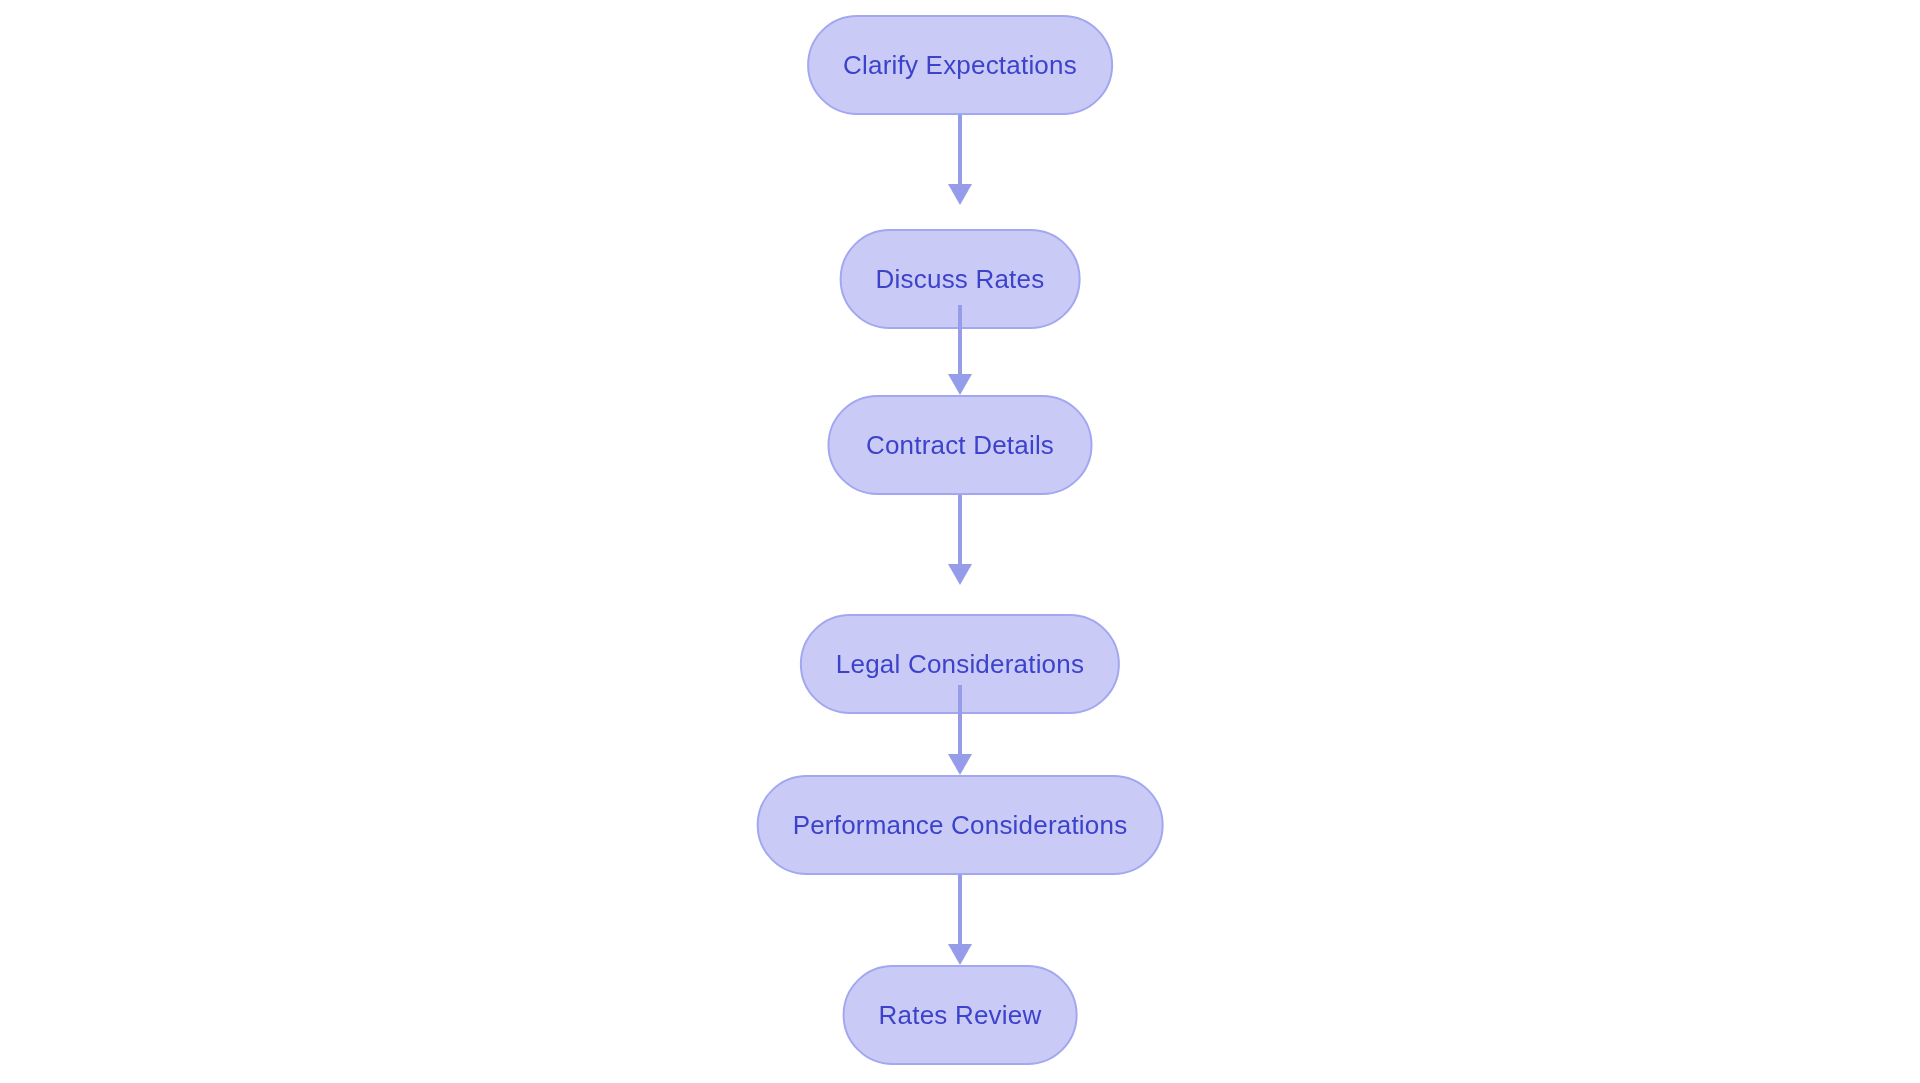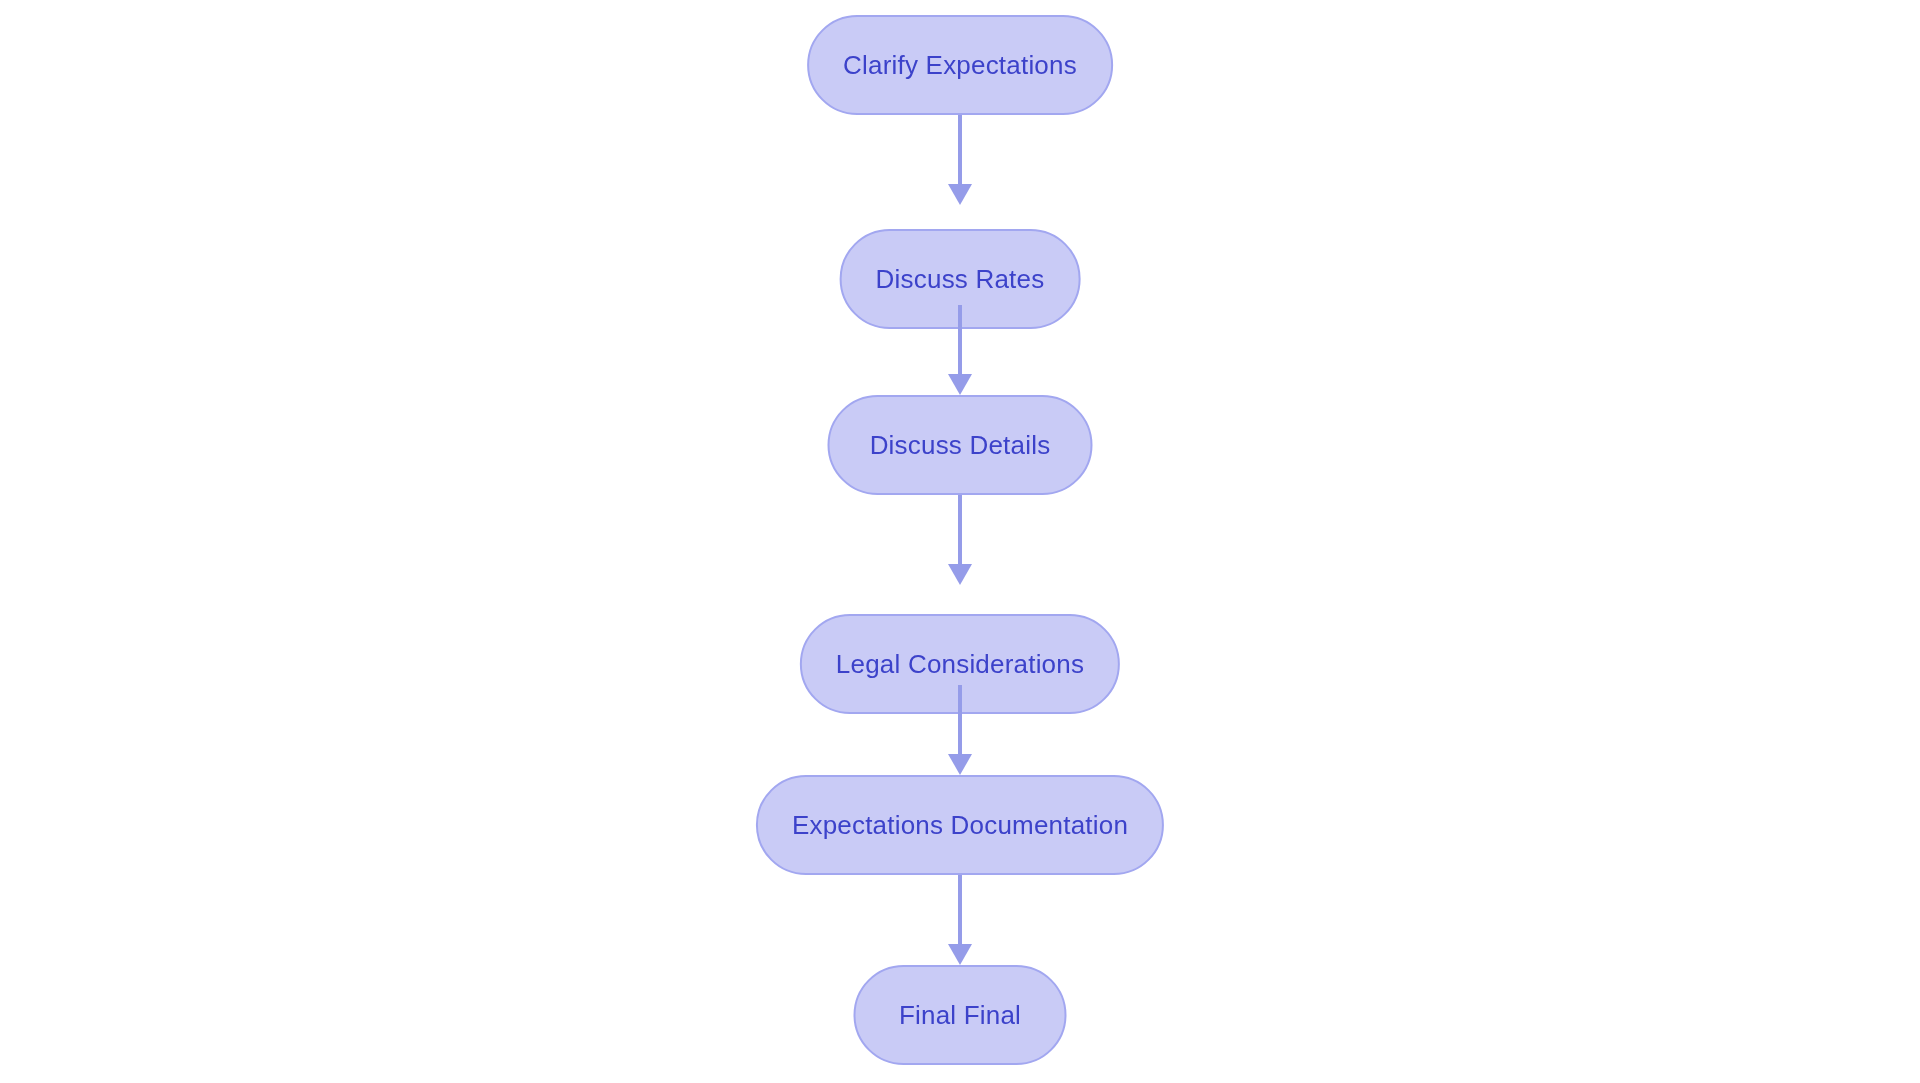--- a/index.html
+++ b/index.html
@@ -90,7 +90,7 @@
   </div>
 
   <div class="node" style="top: 395px; min-width: 265px;">
-    <span class="node-label">Discuss Details</span>
+    <span class="node-label">Contract Details</span>
   </div>
 
   <div class="arrow" style="top: 495px;">

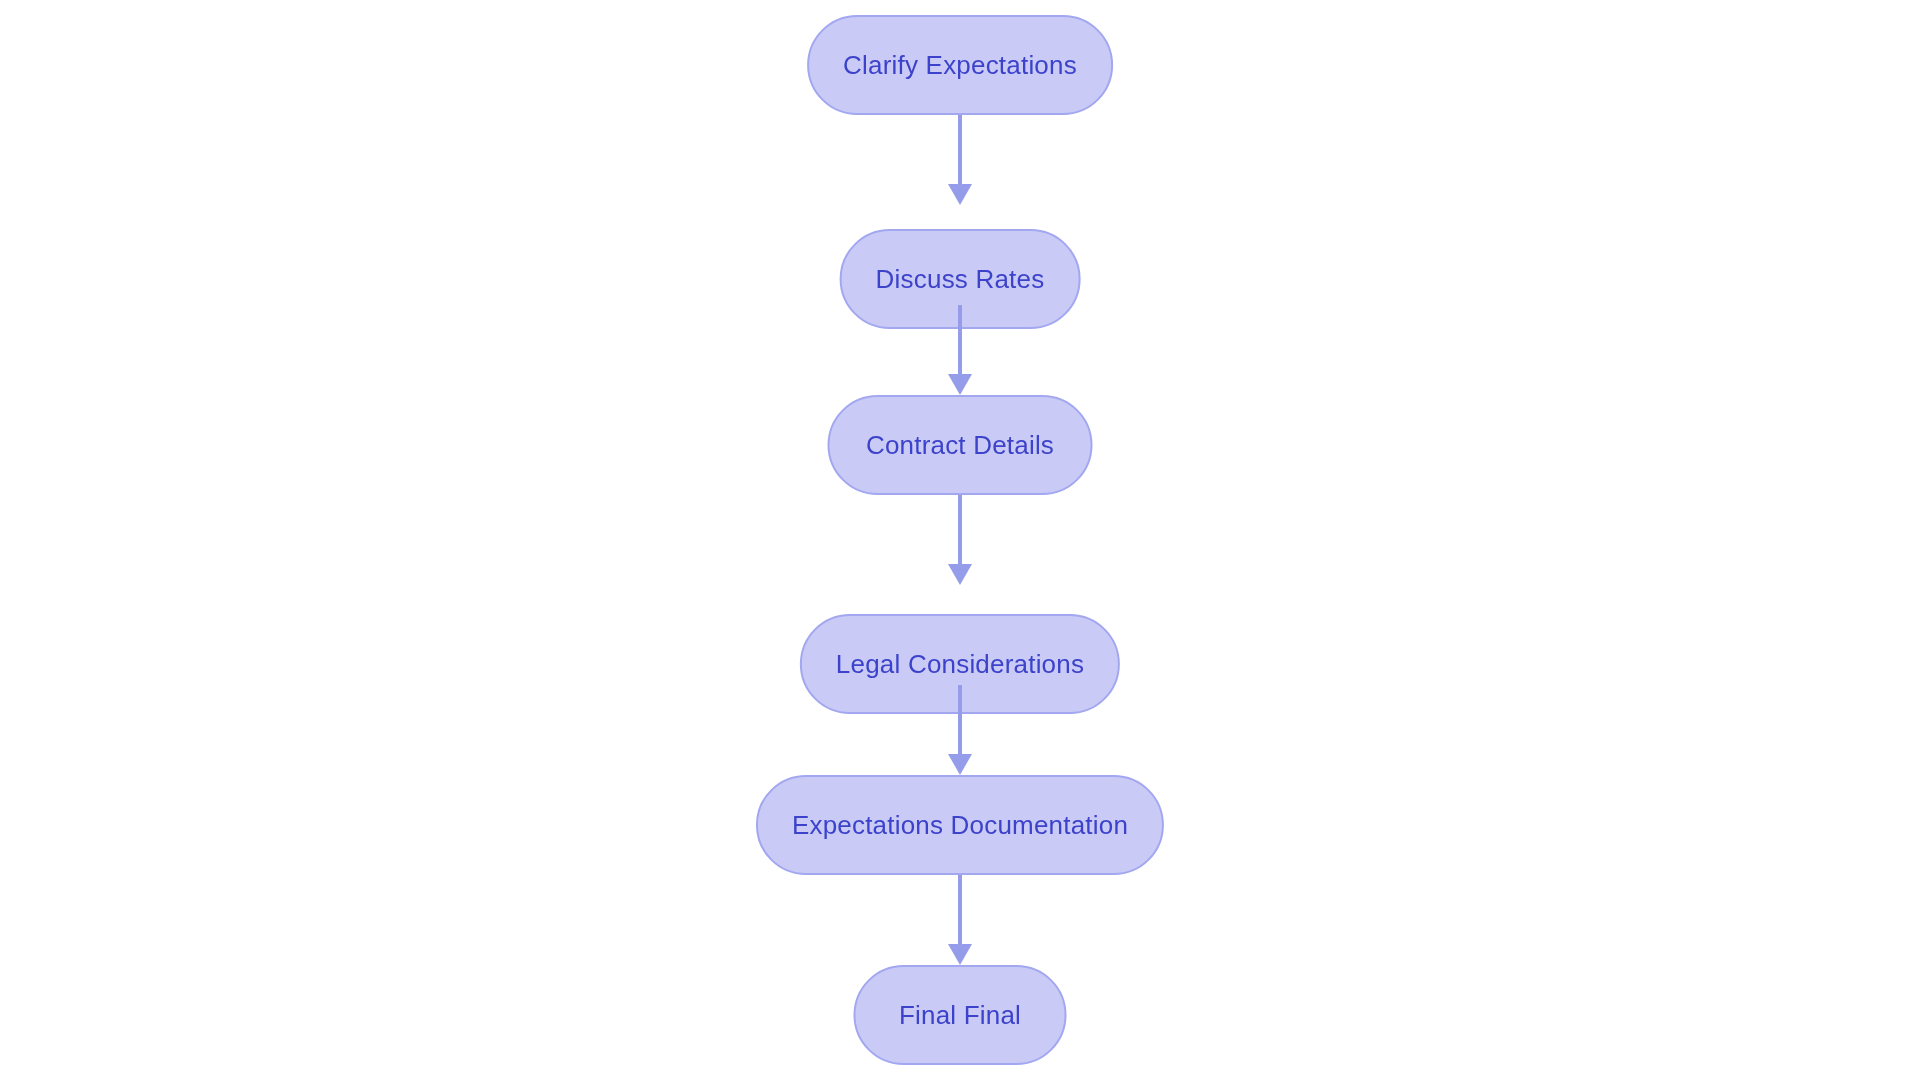--- a/index.html
+++ b/index.html
@@ -108,7 +108,7 @@
   </div>
 
   <div class="node" style="top: 775px; min-width: 406px;">
-    <span class="node-label">Expectations Documentation</span>
+    <span class="node-label">Performance Considerations</span>
   </div>
 
   <div class="arrow" style="top: 875px;">

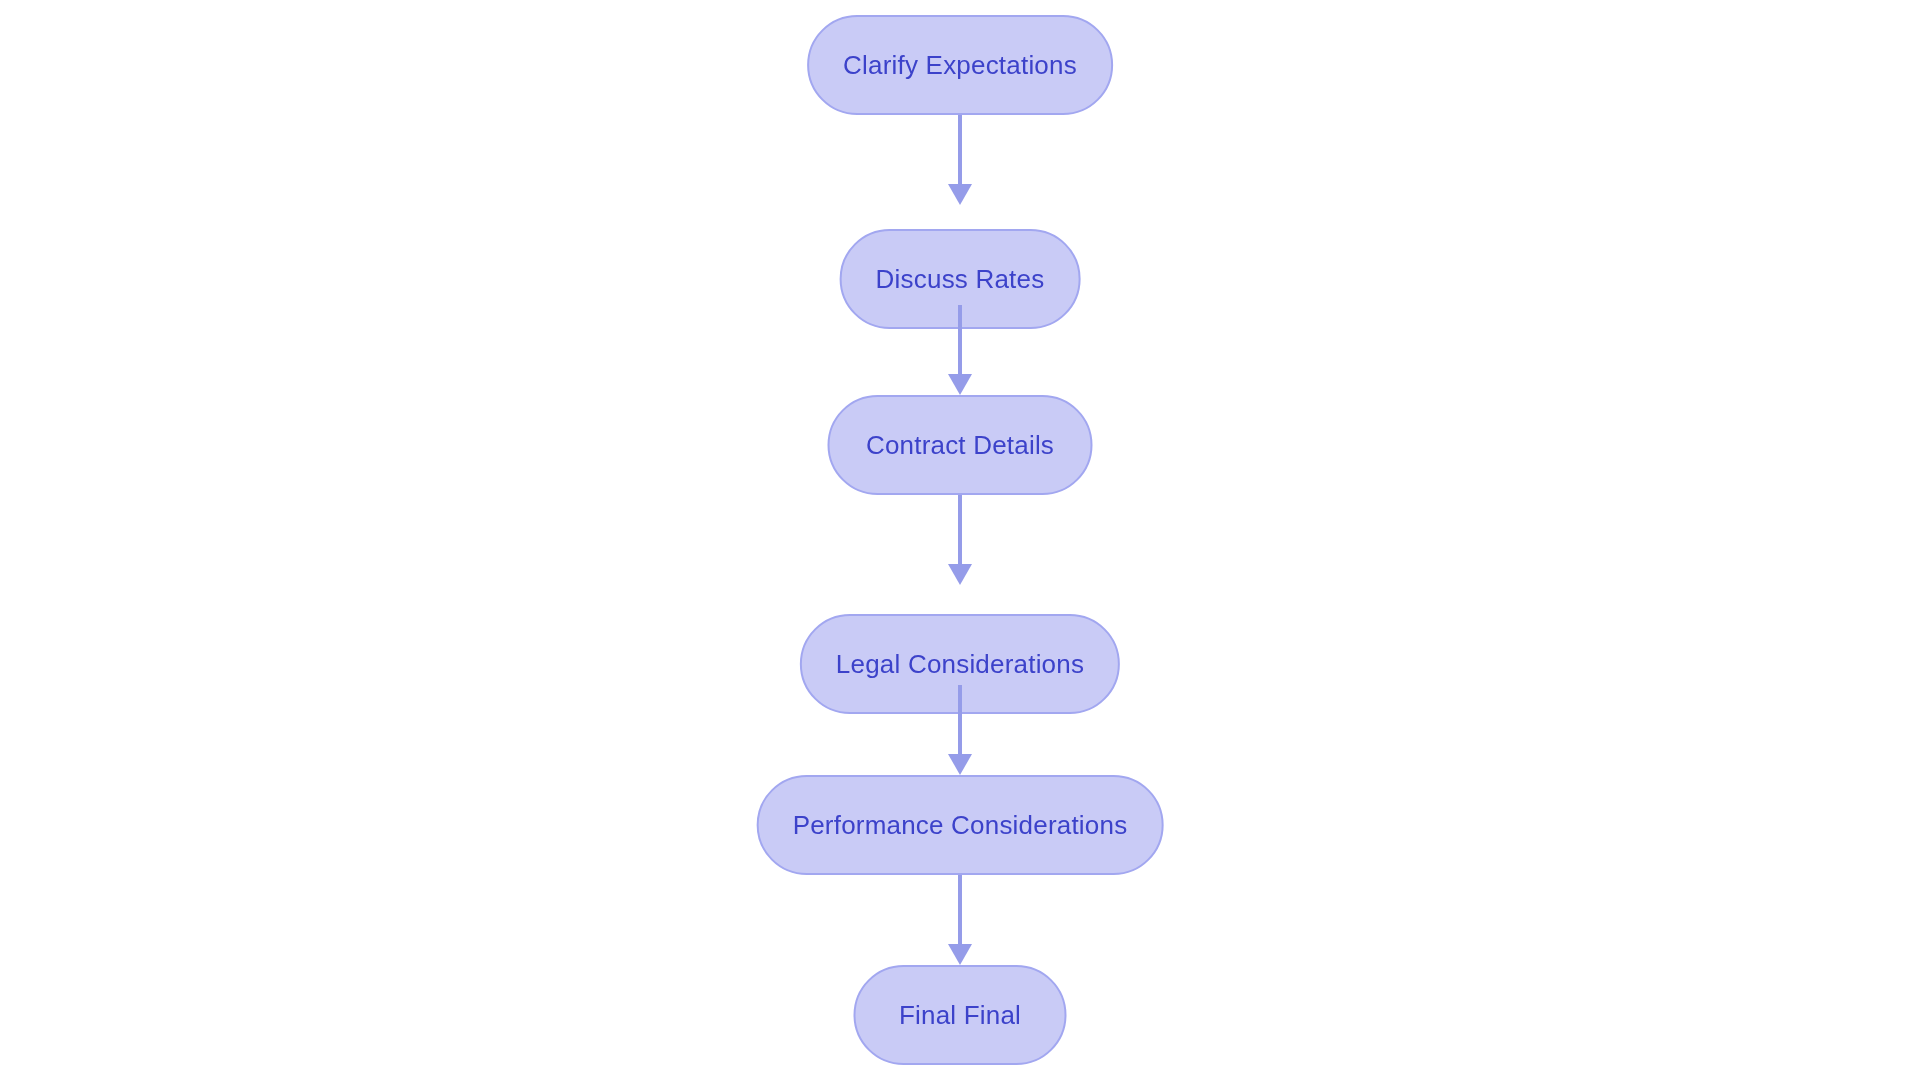--- a/index.html
+++ b/index.html
@@ -117,7 +117,7 @@
   </div>
 
   <div class="node" style="top: 965px; min-width: 213px;">
-    <span class="node-label">Final Final</span>
+    <span class="node-label">Rates Review</span>
   </div>
 
 </div>

